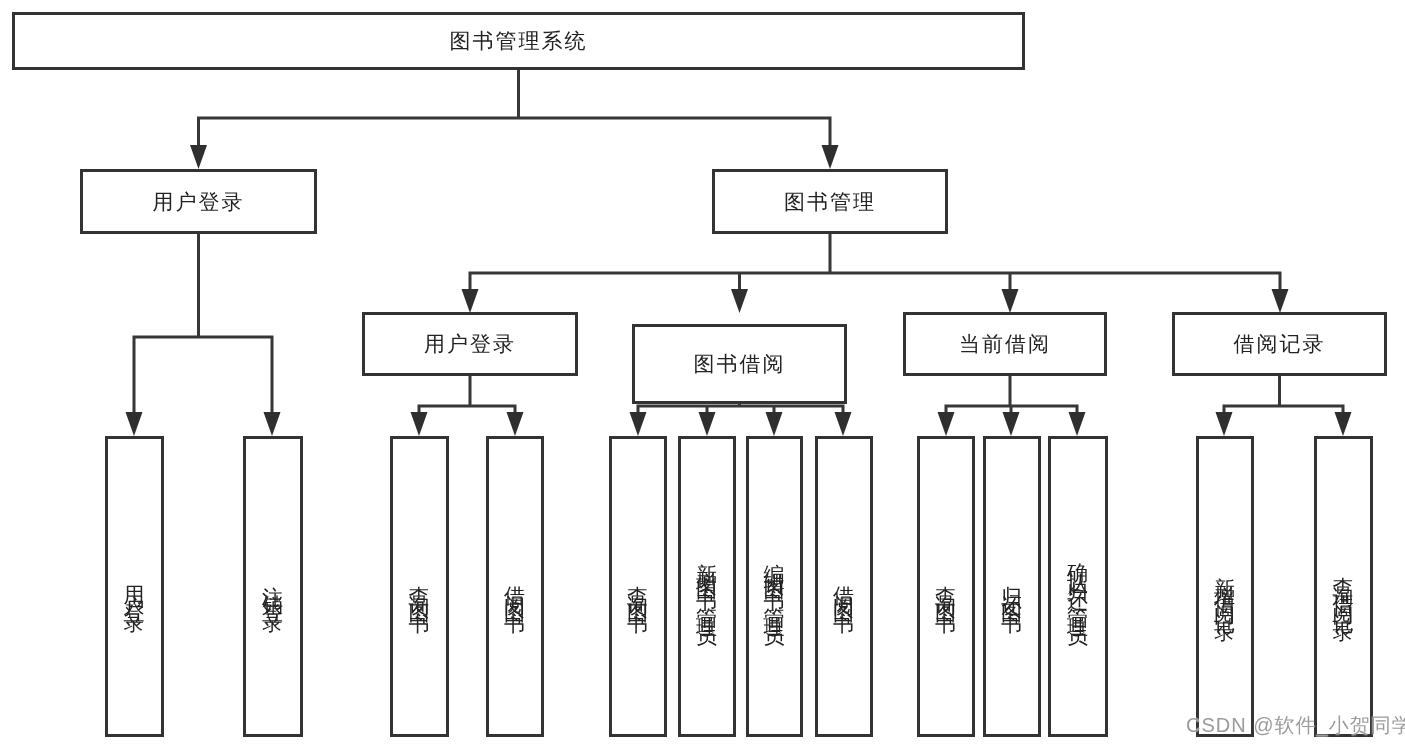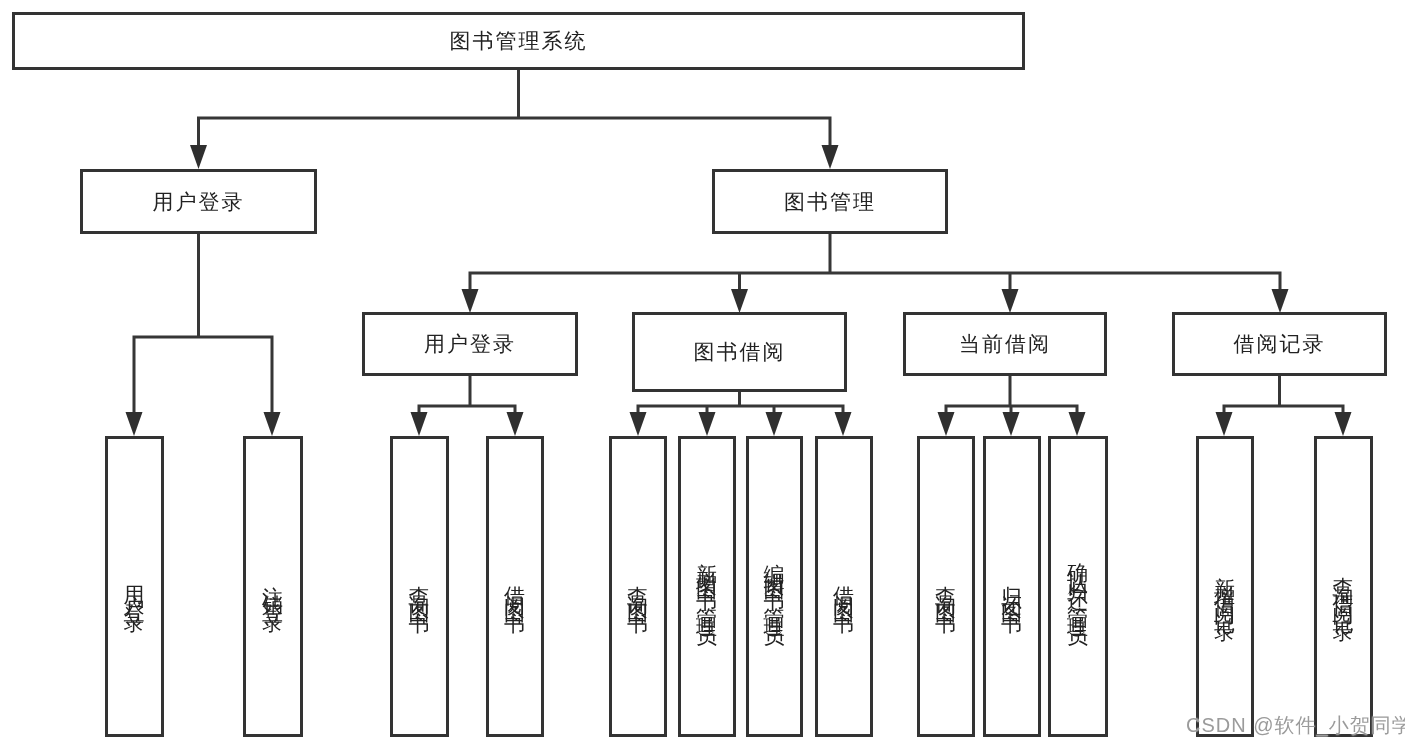--- a/index.html
+++ b/index.html
@@ -86,7 +86,7 @@
   <div class="hbox" style="left:362px;top:312px;width:216px;height:64px">
     <span>用户登录</span>
   </div>
-  <div class="hbox" style="left:632px;top:312px;width:215px;height:80px">
+  <div class="hbox" style="left:632px;top:324px;width:215px;height:80px">
     <span>图书借阅</span>
   </div>
   <div class="hbox" style="left:903px;top:312px;width:204px;height:64px">

